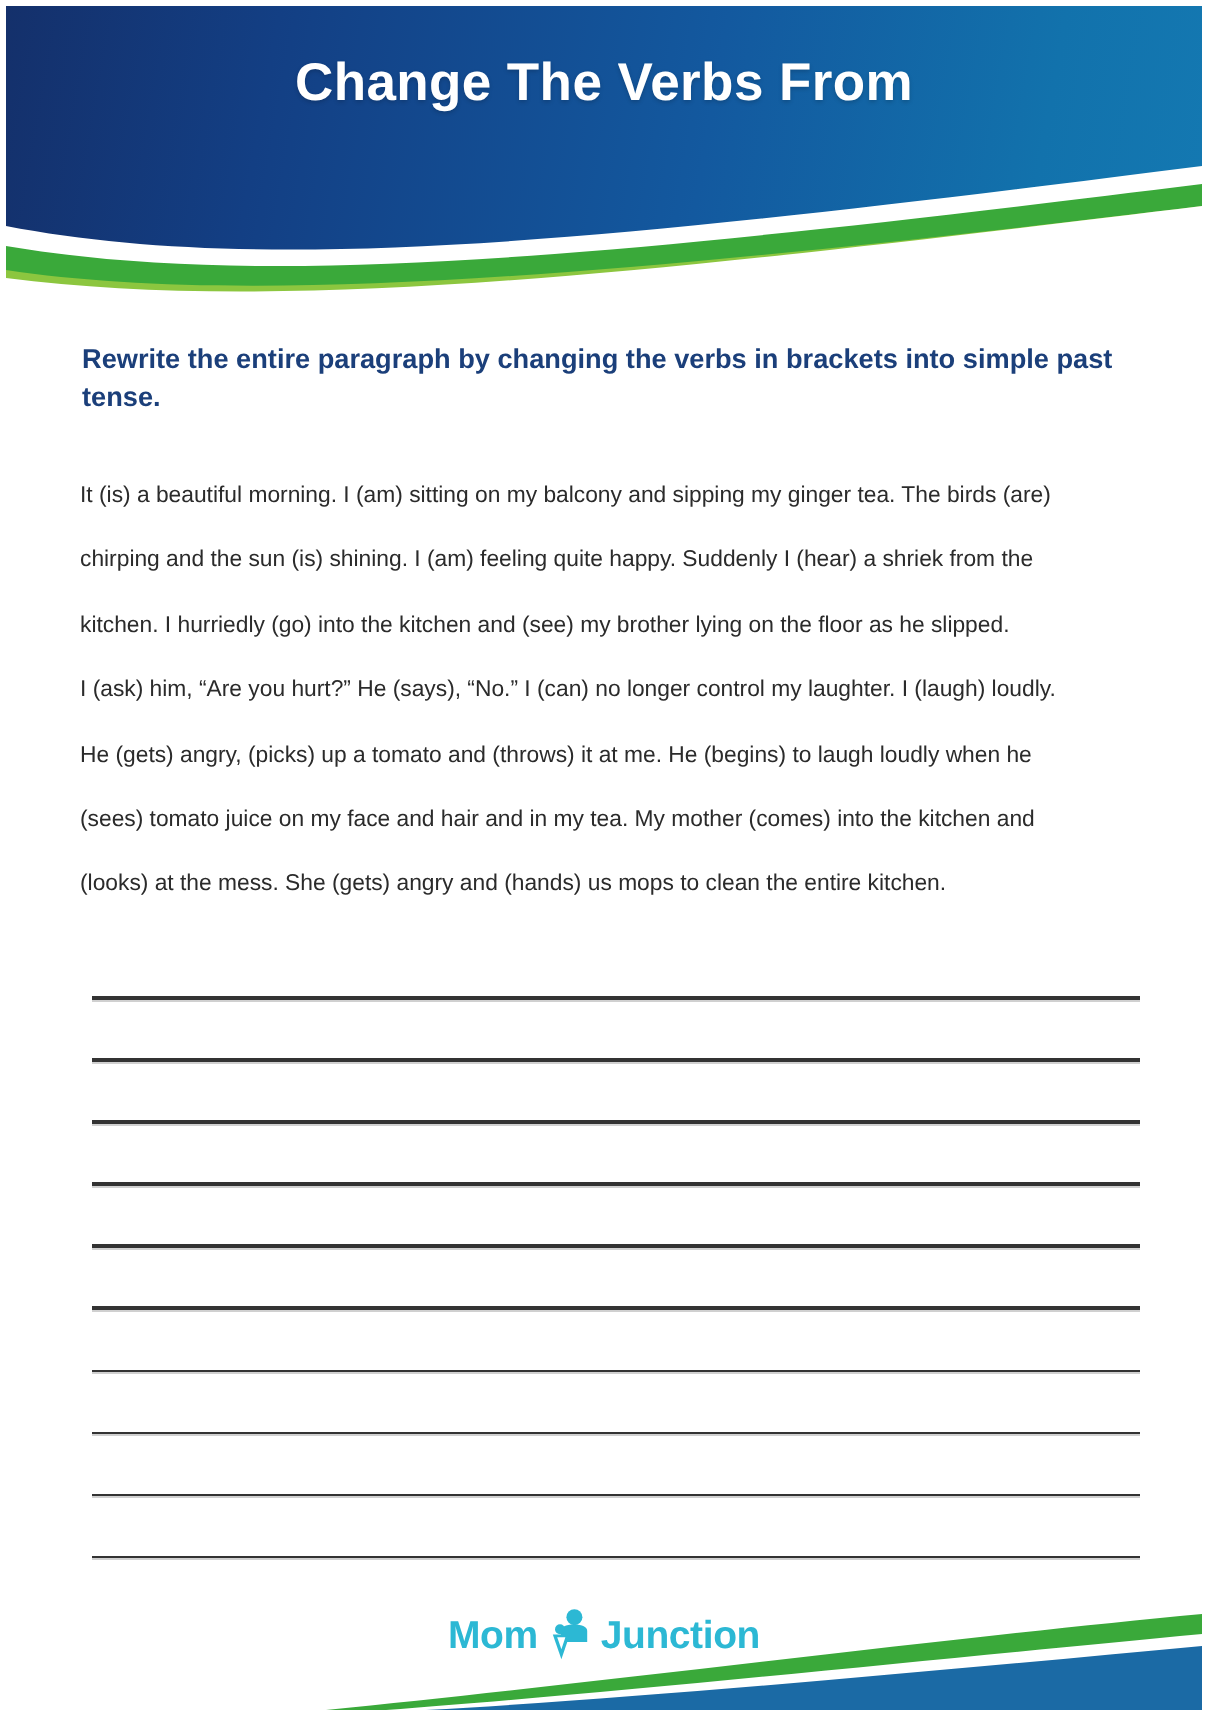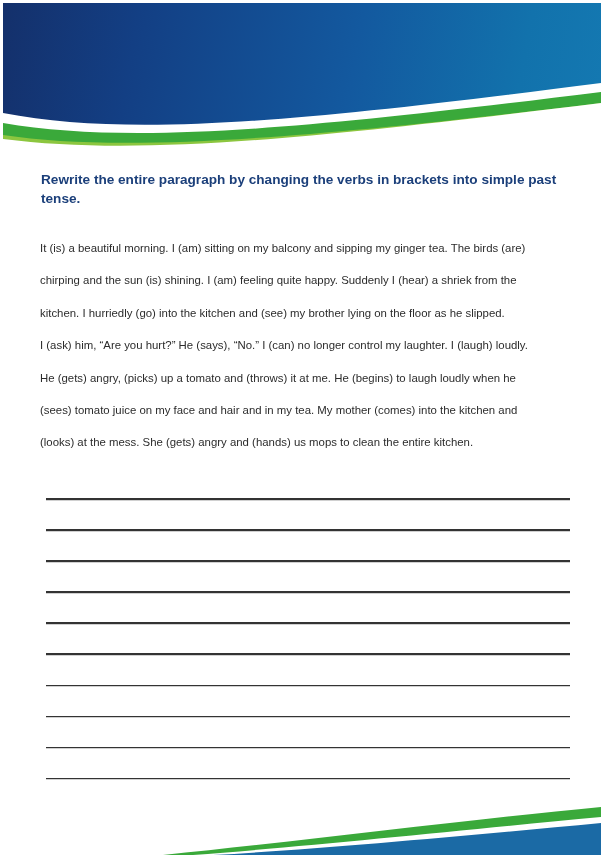--- a/index.html
+++ b/index.html
@@ -158,6 +158,7 @@
     </svg>
 
     <div id="header-title">
+      <span class="tline">Change The Verbs From</span>
     </div>
   </div>
 

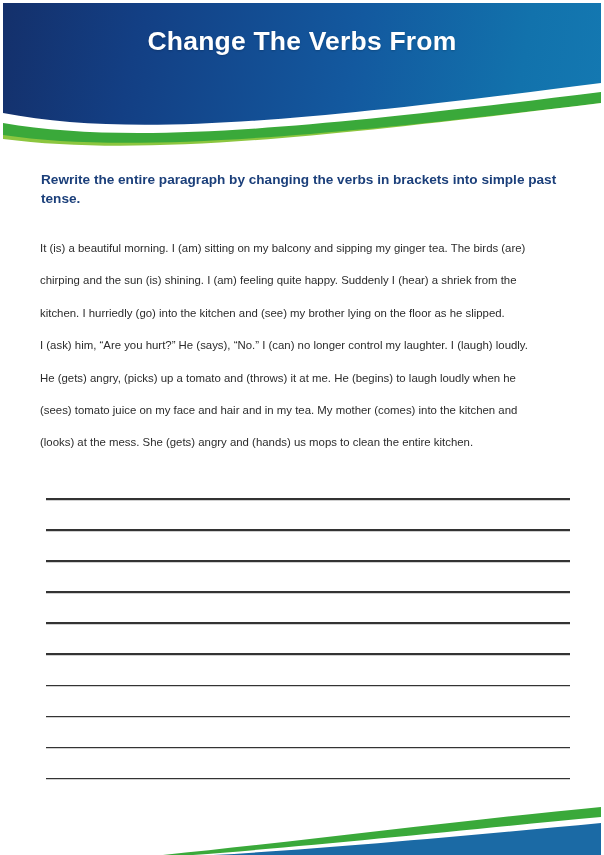--- a/index.html
+++ b/index.html
@@ -193,6 +193,25 @@
     <path d="M598,30 C470,42 320,56 210,62 L598,62 Z" fill="#1b6aa5"></path>
   </svg>
 
+  <div id="logo">
+    <span id="logo-inner">
+      <span id="logo-mom">Mom</span>
+      <span id="logo-mark">
+        <svg viewBox="0 0 19 26" width="19" height="26">
+
+          <circle cx="12.2" cy="4.6" r="4.0" fill="#2cb8d4"></circle>
+
+          <path d="M5.4 11.5 C5.4 9.6 7.8 8.3 12.0 8.3 C16.2 8.3 18.6 9.6 18.6 11.5 L18.6 17.0 L5.4 17.0 Z" fill="#2cb8d4"></path>
+
+          <circle cx="5.0" cy="10.6" r="2.5" fill="#2cb8d4"></circle>
+
+          <path d="M1.4 13.2 L9.9 13.2 L5.7 25.6 Z" fill="#2cb8d4"></path>
+          <path d="M3.6 14.6 L7.7 14.6 L5.7 20.6 Z" fill="#ffffff"></path>
+        </svg>
+      </span>
+      <span id="logo-junction">Junction</span>
+    </span>
+  </div>
 
 </div>
 

